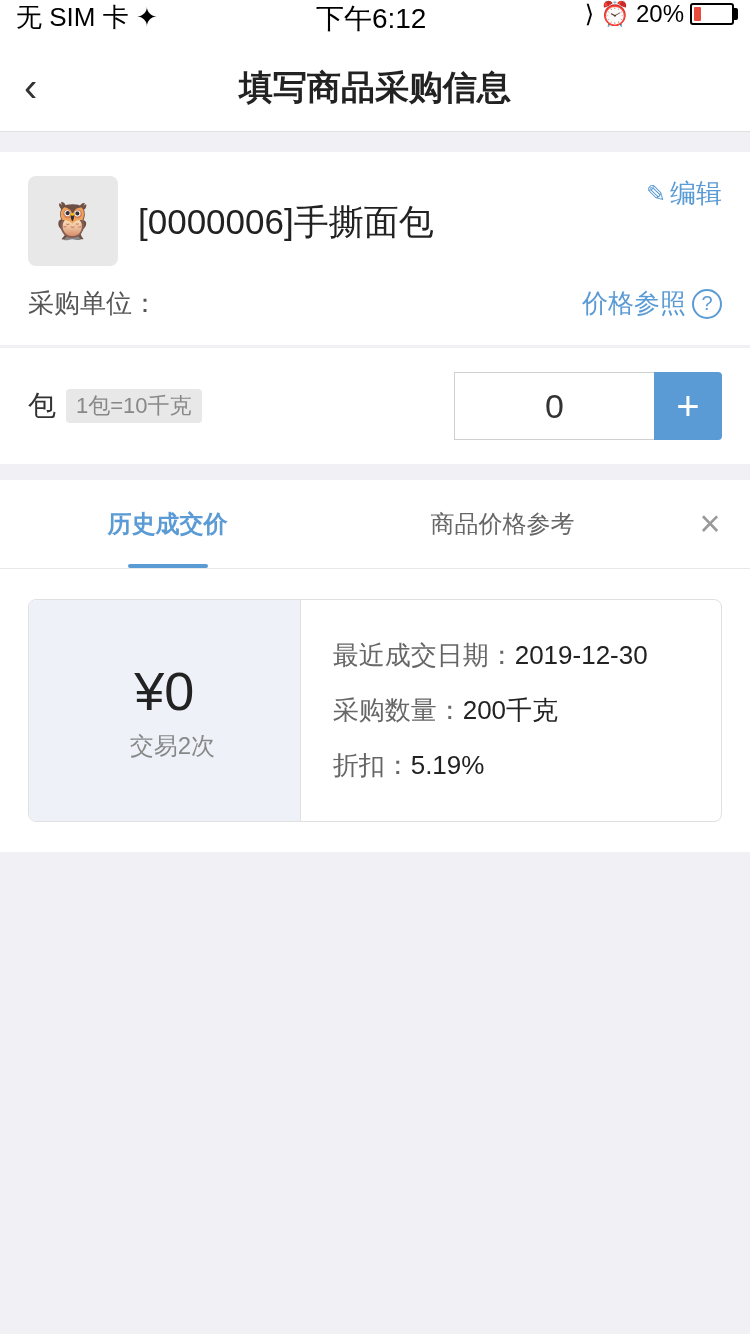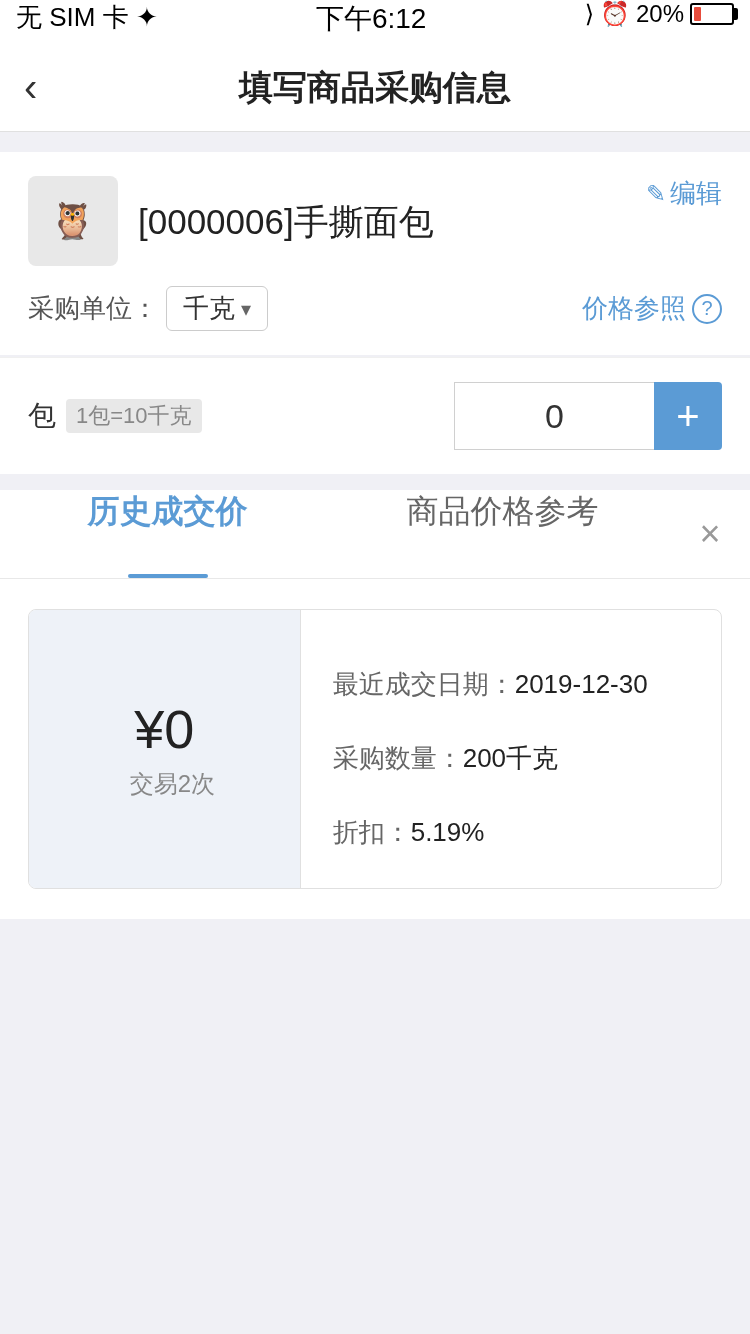--- a/index.html
+++ b/index.html
@@ -392,10 +392,6 @@
   <div class="product-unit-row">
     <div style="display:flex;align-items:center;">
       <span class="unit-label">采购单位：</span>
-      <div class="unit-select">
-        <span>千克</span>
-        <span class="unit-select-arrow">▾</span>
-      </div>
     </div>
     <div class="price-ref">
       <span>价格参照</span>

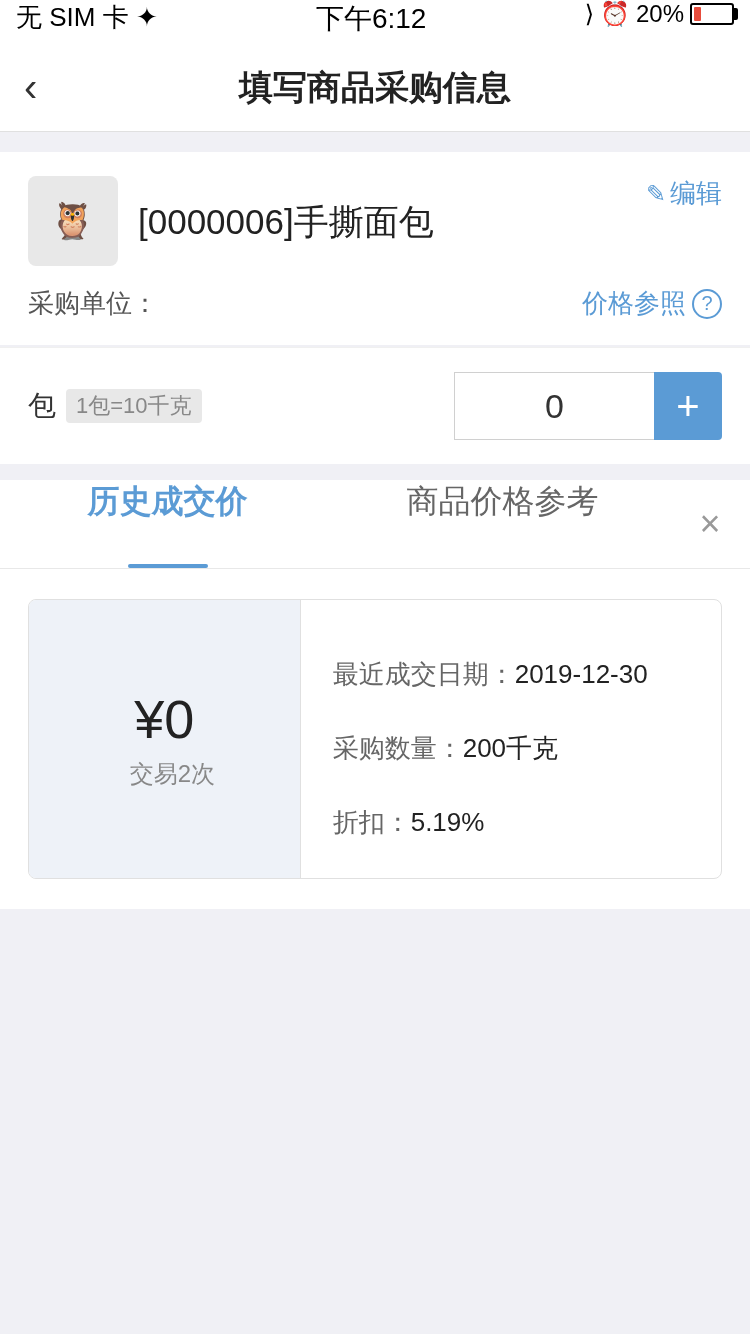--- a/index.html
+++ b/index.html
@@ -261,9 +261,9 @@
       flex: 1;
       height: 88px;
       display: flex;
-      align-items: flex-start;
-      justify-content: center;
-      font-size: 32px;
+      align-items: center;
+      justify-content: center;
+      font-size: 24px;
       color: #666;
       cursor: pointer;
       position: relative;

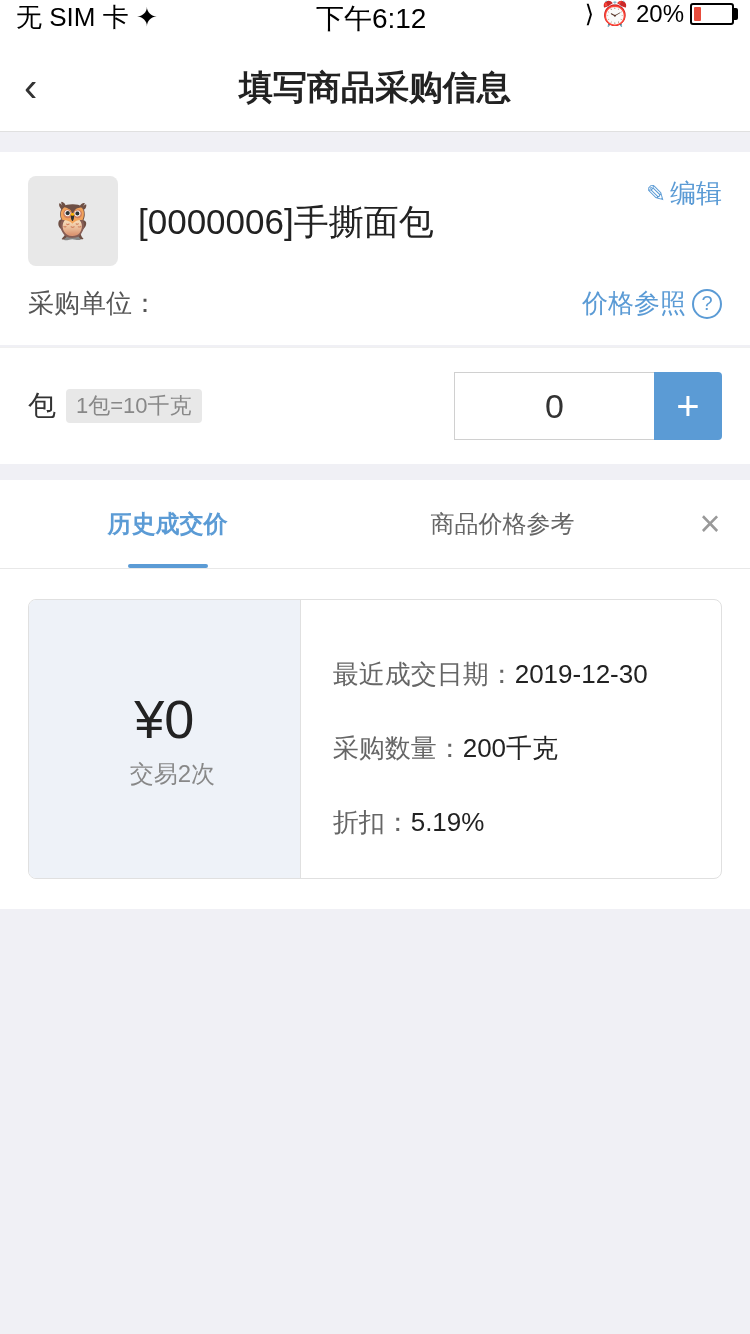--- a/index.html
+++ b/index.html
@@ -337,7 +337,6 @@
       font-size: 26px;
       color: #444;
       line-height: 1.5;
-      margin-top: 19px;
     }
     .price-detail-label {
       color: #666;

